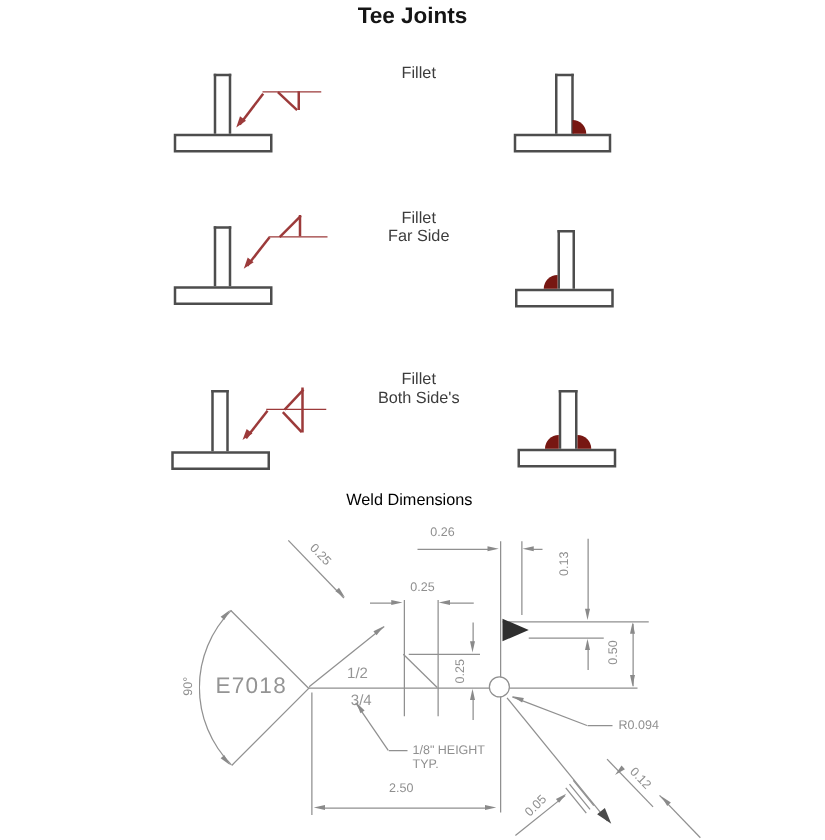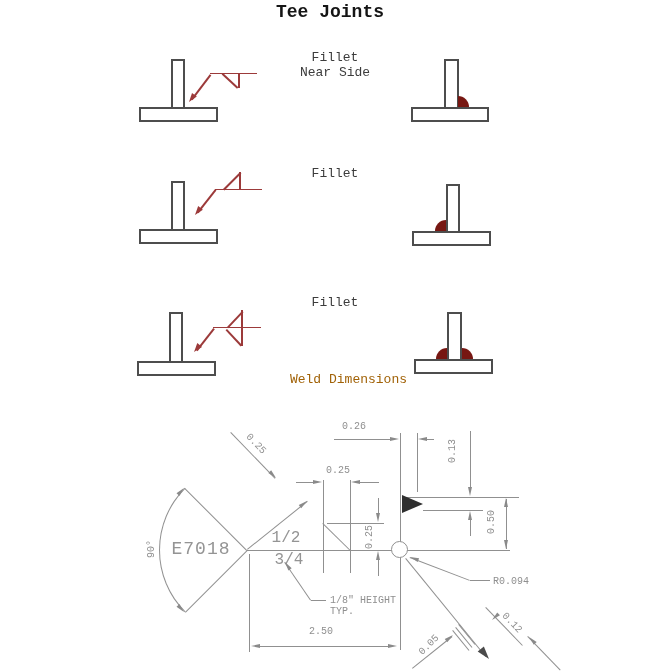--- a/index.html
+++ b/index.html
@@ -4,7 +4,7 @@
 <style>
   html,body{margin:0;padding:0;background:#fff;}
   .page{position:relative;width:660px;height:672px;background:#fff;overflow:hidden;
-        font-family:Liberation Mono, monospace;}
+        font-family:Liberation Sans, sans-serif;}
   .title{position:absolute;left:0;top:2px;width:660px;text-align:center;
          font-size:18px;font-weight:bold;color:#151515;}
   .label{position:absolute;left:270px;width:130px;text-align:center;

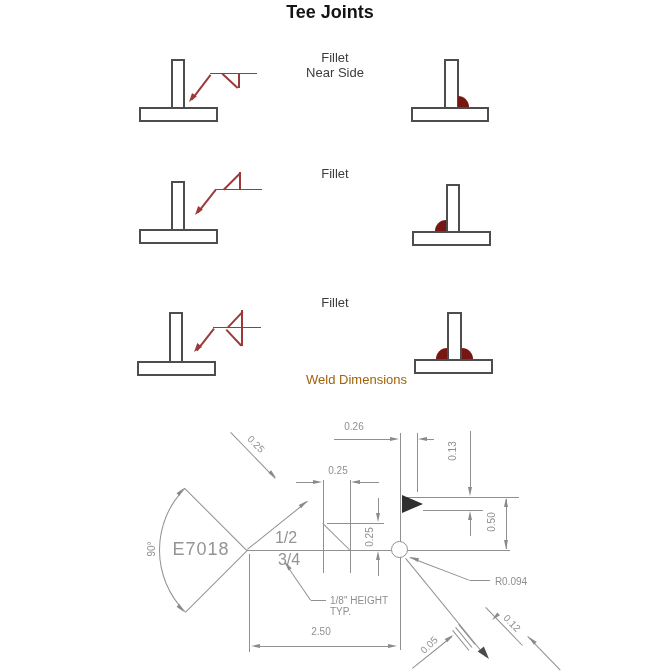--- a/index.html
+++ b/index.html
@@ -59,7 +59,6 @@
   <div class="rln" style="left:223px;top:73px;width:21px;transform:rotate(43deg);"></div>
   <div class="label" style="top:50px;">
     <div>Fillet</div>
-    <div>Near Side</div>
   </div>
   <div class="bar stem" style="left:444px;top:59px;width:15px;height:50px;"></div>
   <div class="bar" style="left:411px;top:107px;width:78px;height:15px;"></div>

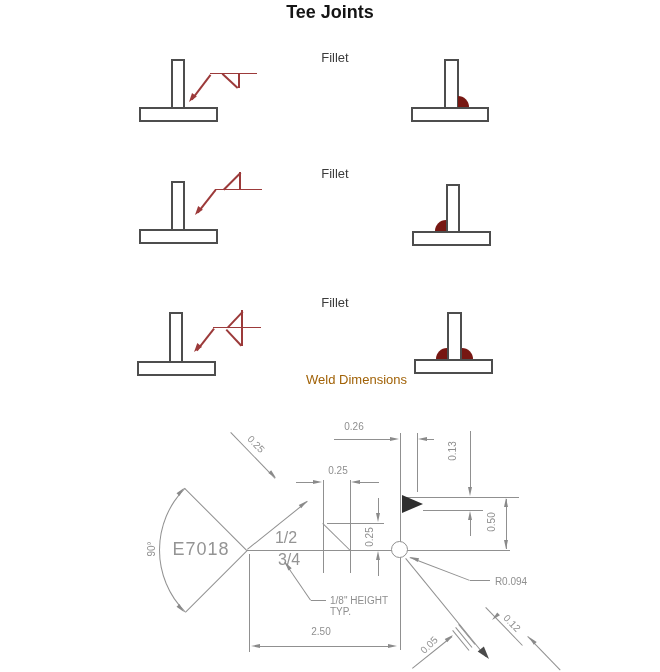--- a/index.html
+++ b/index.html
@@ -73,6 +73,7 @@
   <div class="rln" style="left:223px;top:189px;width:24px;transform:rotate(-45deg);"></div>
   <div class="label" style="top:166px;">
     <div>Fillet</div>
+    <div>Far Side</div>
   </div>
   <div class="bar stem" style="left:446px;top:184px;width:14px;height:49px;"></div>
   <div class="bar" style="left:412px;top:231px;width:79px;height:15px;"></div>

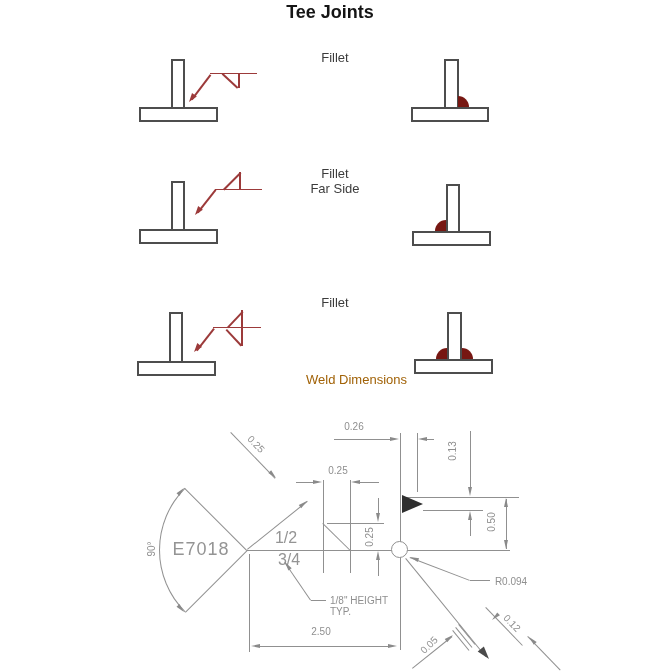--- a/index.html
+++ b/index.html
@@ -89,6 +89,7 @@
   <div class="rln" style="left:227px;top:329px;width:22px;transform:rotate(46.8deg);"></div>
   <div class="label" style="top:295px;">
     <div>Fillet</div>
+    <div>Both Side's</div>
   </div>
   <div class="bar stem" style="left:447px;top:312px;width:15px;height:49px;"></div>
   <div class="bar" style="left:414px;top:359px;width:79px;height:15px;"></div>

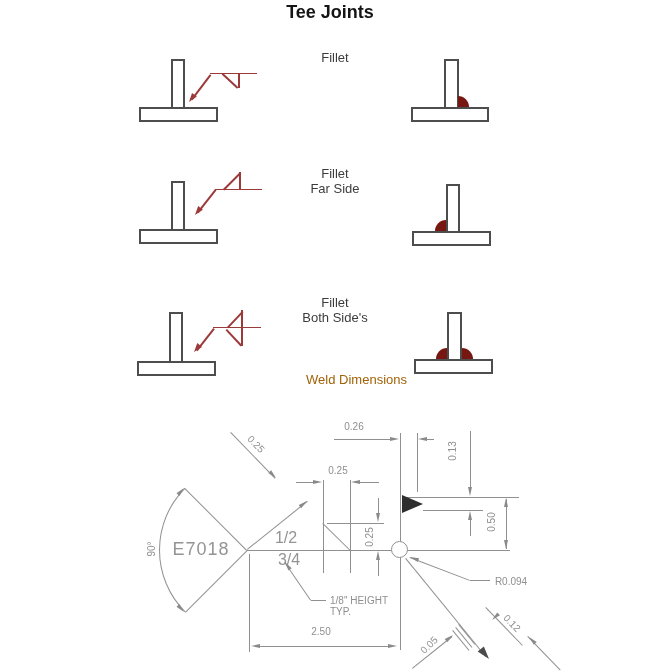--- a/index.html
+++ b/index.html
@@ -9,8 +9,8 @@
          font-size:18px;font-weight:bold;color:#151515;}
   .label{position:absolute;left:270px;width:130px;text-align:center;
          font-size:13px;line-height:15px;color:#3c3c3c;}
-  .heading{position:absolute;left:277px;top:372px;width:130px;text-align:right;
-           font-size:13px;color:#a16207;}
+  .heading{position:absolute;left:277px;top:392px;width:130px;text-align:left;
+           font-size:13px;color:#000000;}
   
   .bar{position:absolute;background:#fff;border:2px solid #4d4d4d;box-sizing:border-box;}
   .stem{border-bottom:none;}

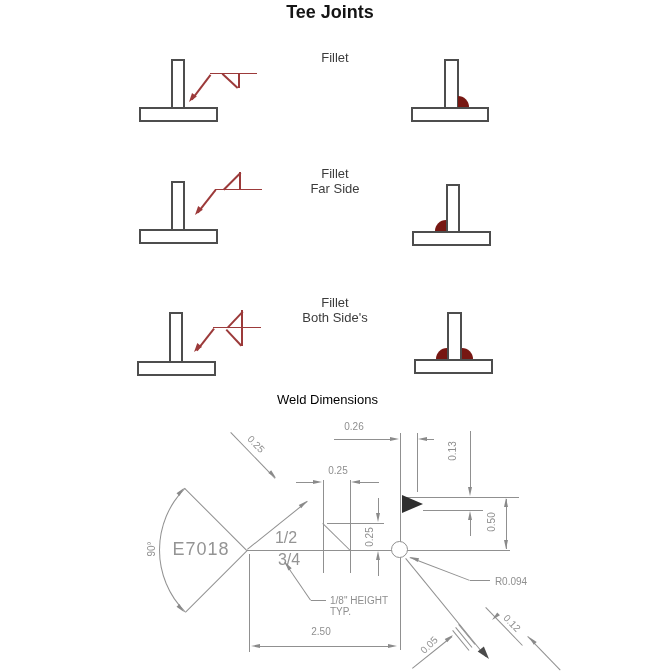--- a/index.html
+++ b/index.html
@@ -29,7 +29,7 @@
       transform-origin:100% 50%;}
   .cadtext{position:absolute;font-size:10px;color:#8f8f8f;white-space:nowrap;
            transform:translate(-50%,-50%);}
-  .cadbig{font-size:16px;color:#949494;}
+  .cadbig{font-size:12px;color:#949494;}
   .arc{position:absolute;left:159px;top:462px;width:176px;height:176px;border-radius:50%;
        border:1px solid transparent;border-left-color:#909090;box-sizing:border-box;}
   .circle{position:absolute;left:391px;top:541px;width:17px;height:17px;border-radius:50%;

